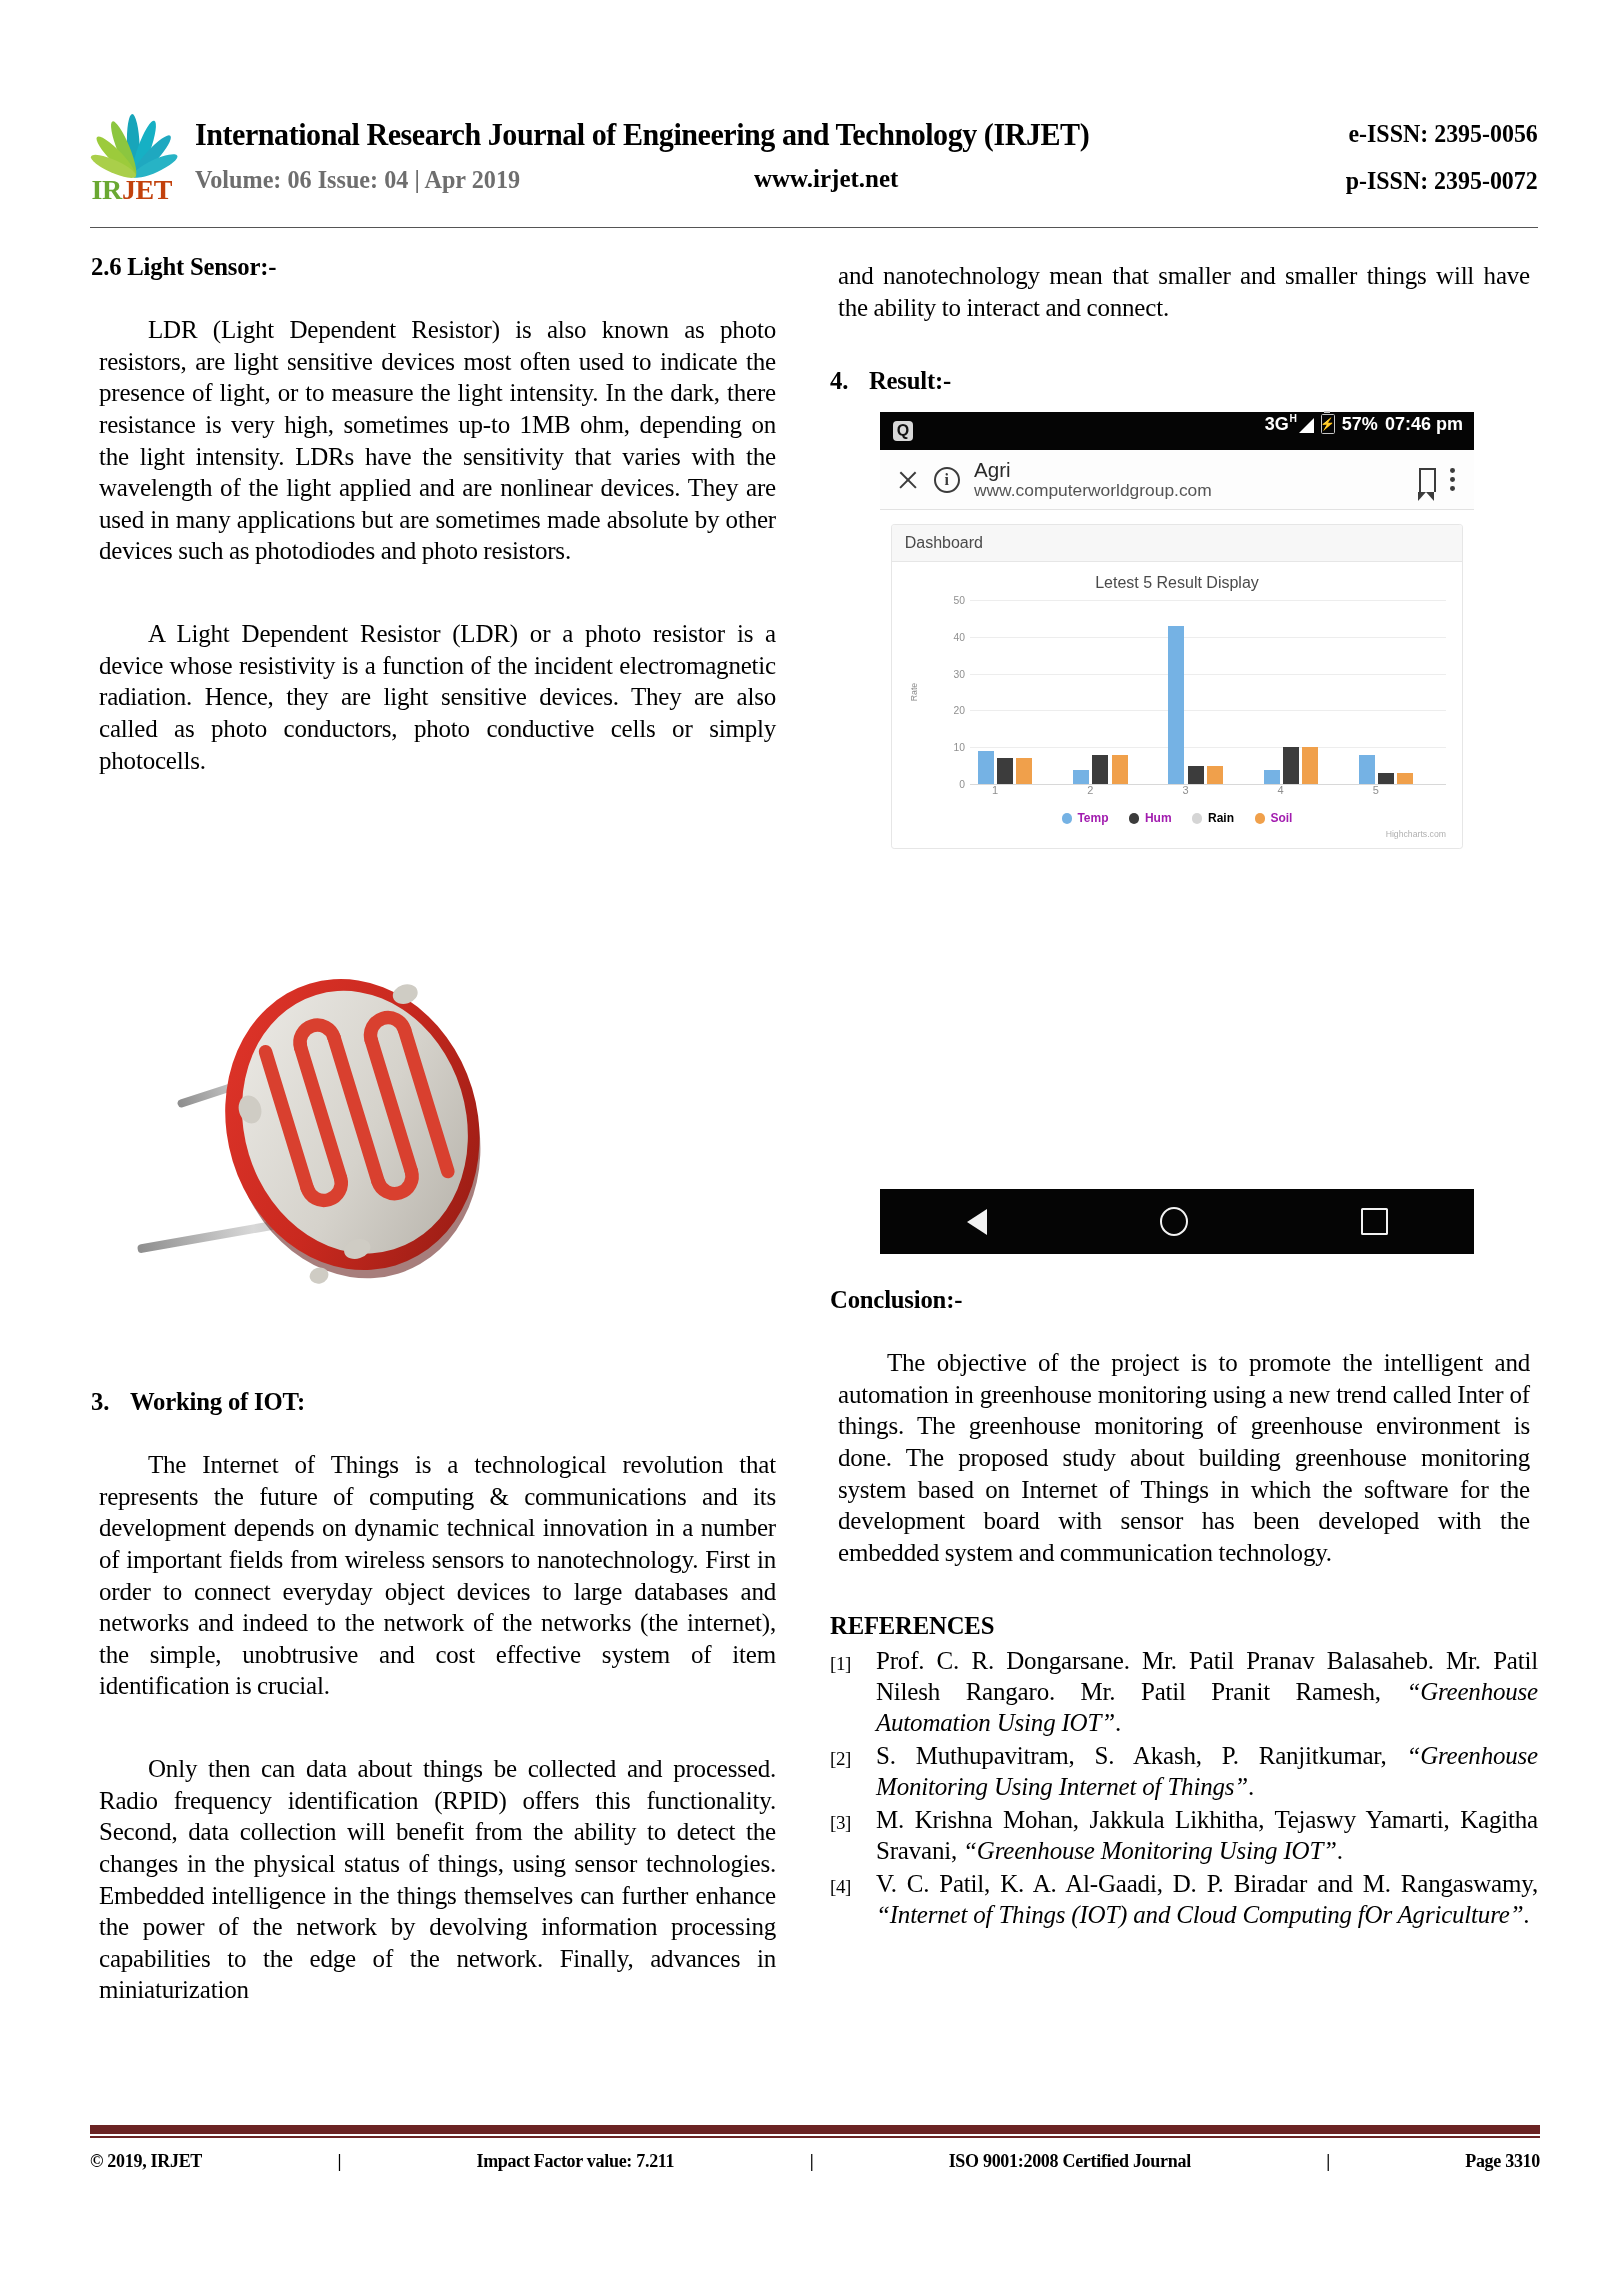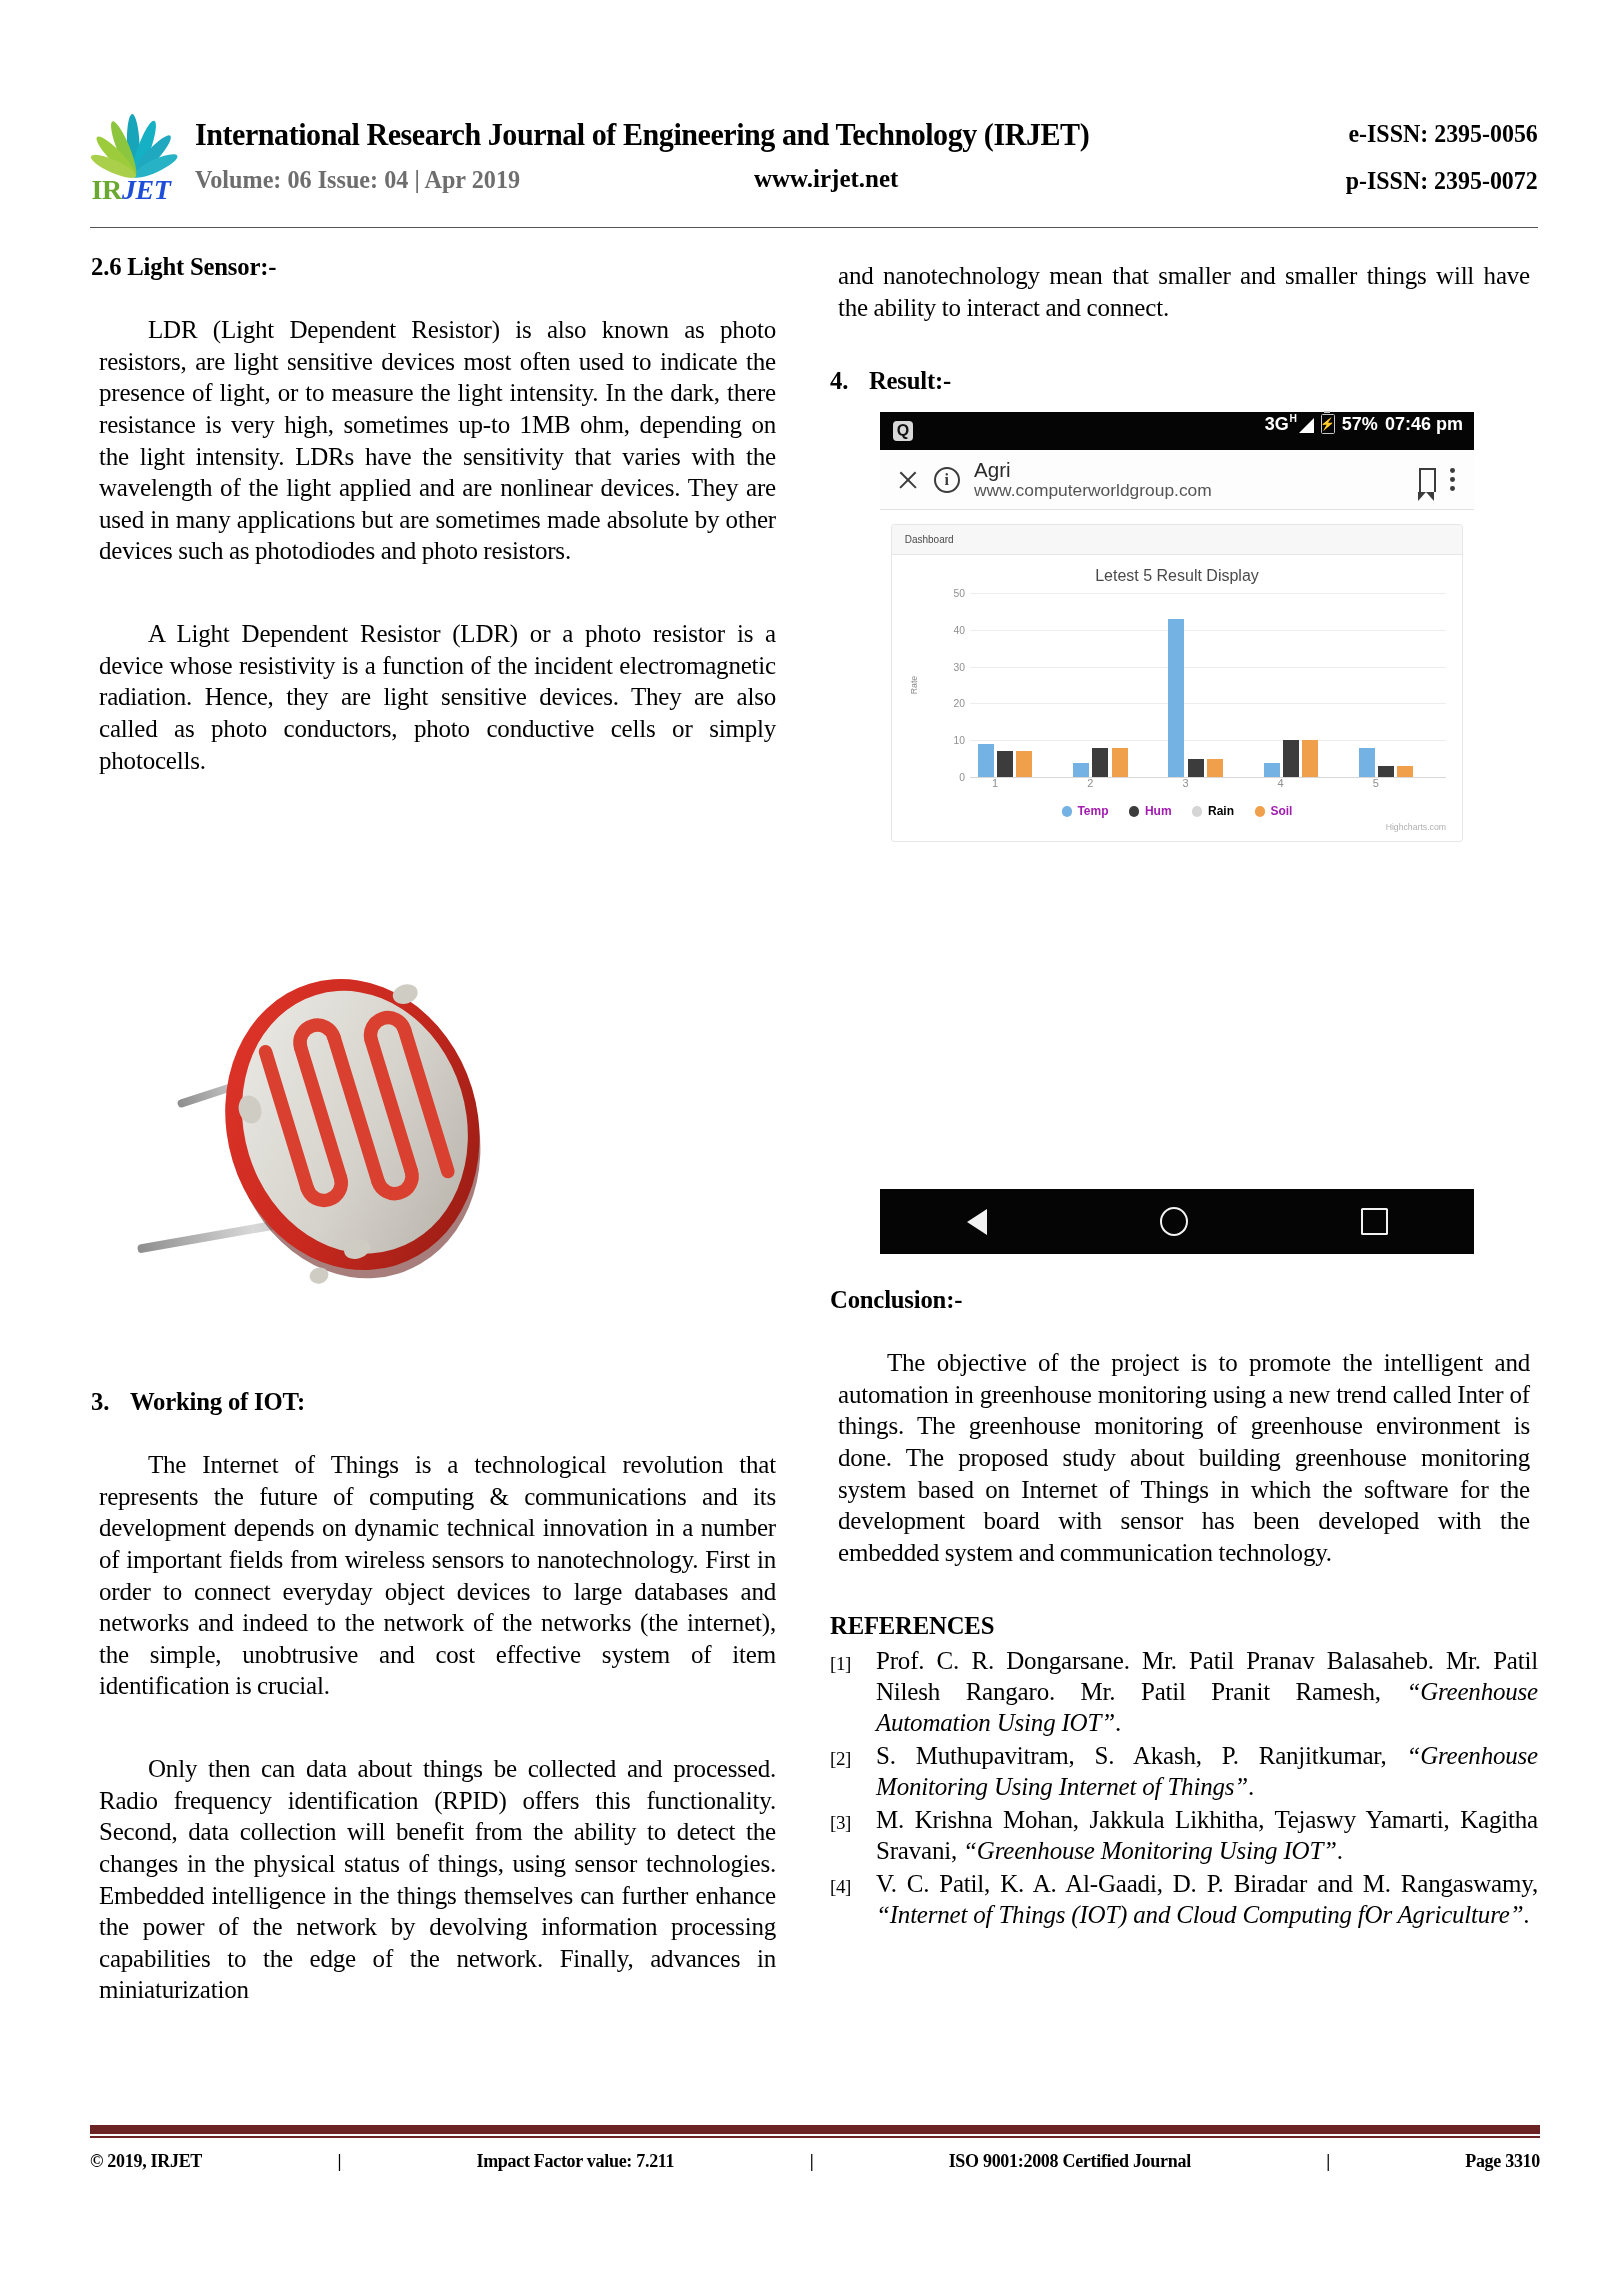--- a/index.html
+++ b/index.html
@@ -46,7 +46,7 @@
     letter-spacing: -0.4px;
   }
   .logo-ir { color: #6aa832; }
-  .logo-jet { color: #1d4ed8; font-style: italic; }
+  .logo-jet { color: #c2410c; }
 
   .hdr-title {
     position: absolute;

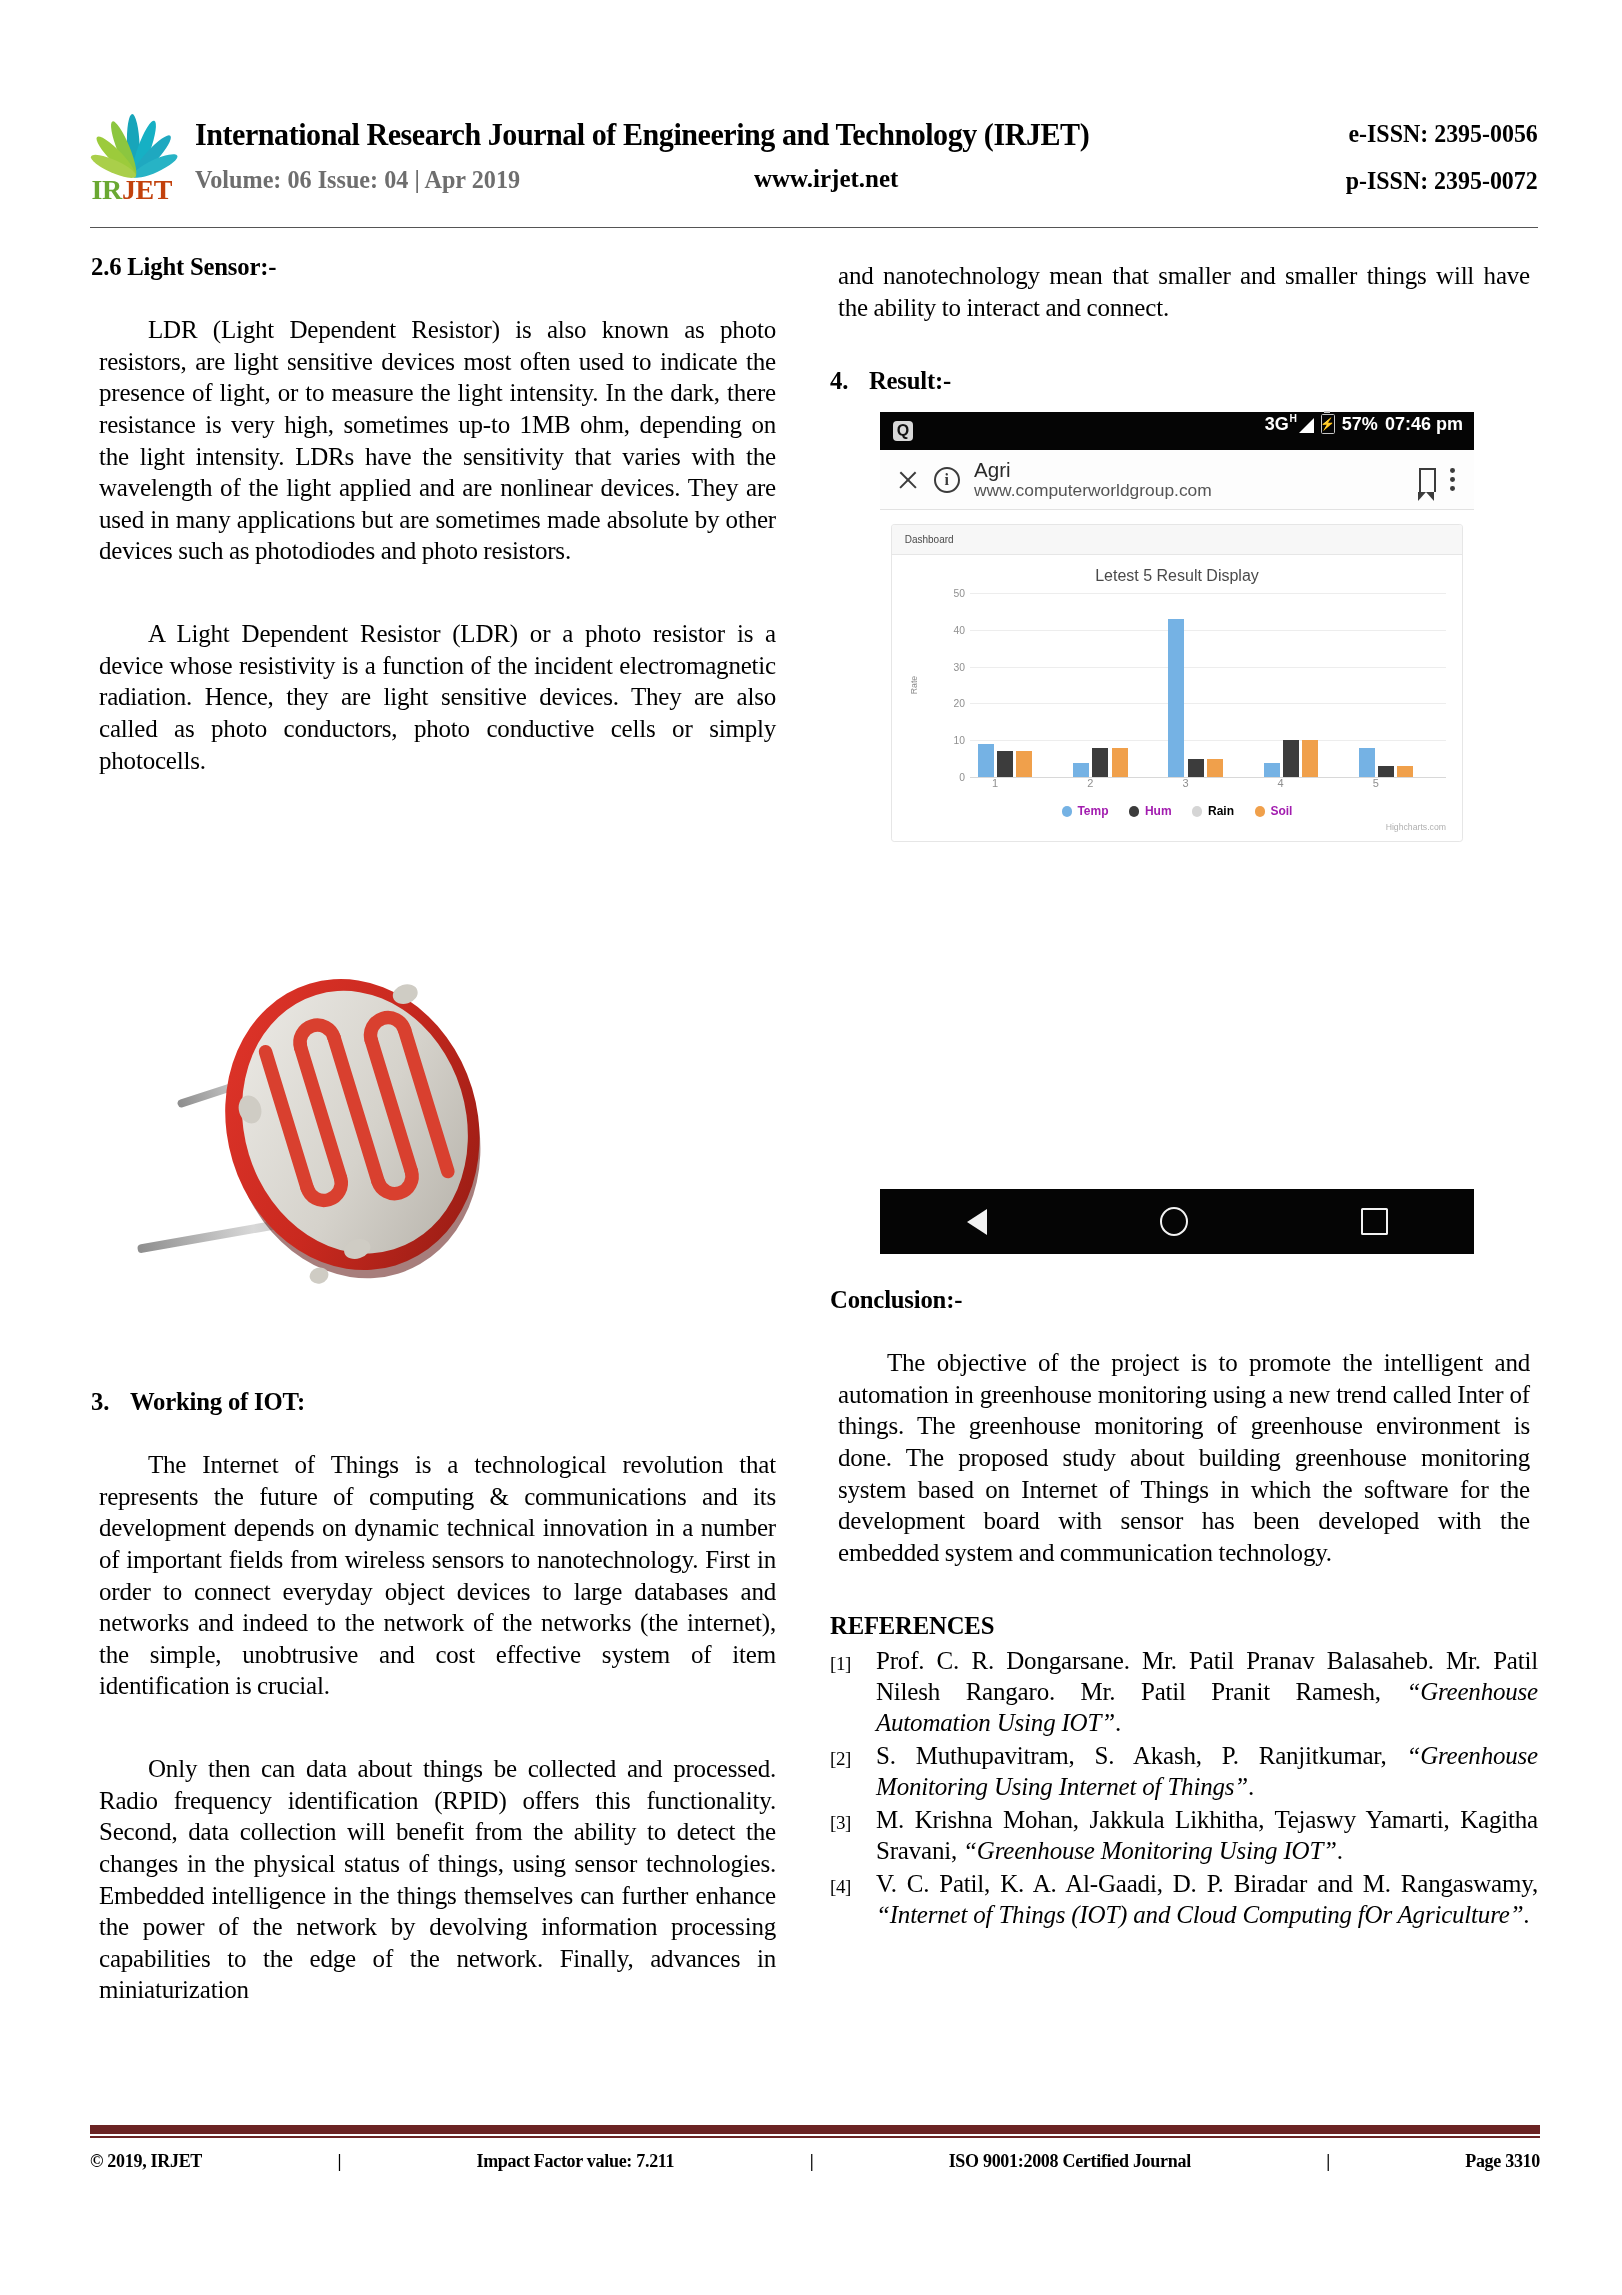--- a/index.html
+++ b/index.html
@@ -302,7 +302,7 @@
     border-bottom: 0.8px solid #e6e6e6;
     padding: 8.7px 12.7px;
     font-family: "Liberation Sans", sans-serif;
-    font-size: 10px;
+    font-size: 16px;
     color: #4a4a4a;
   }
   .card-body { padding: 12.7px 8px 8px 8px; }

